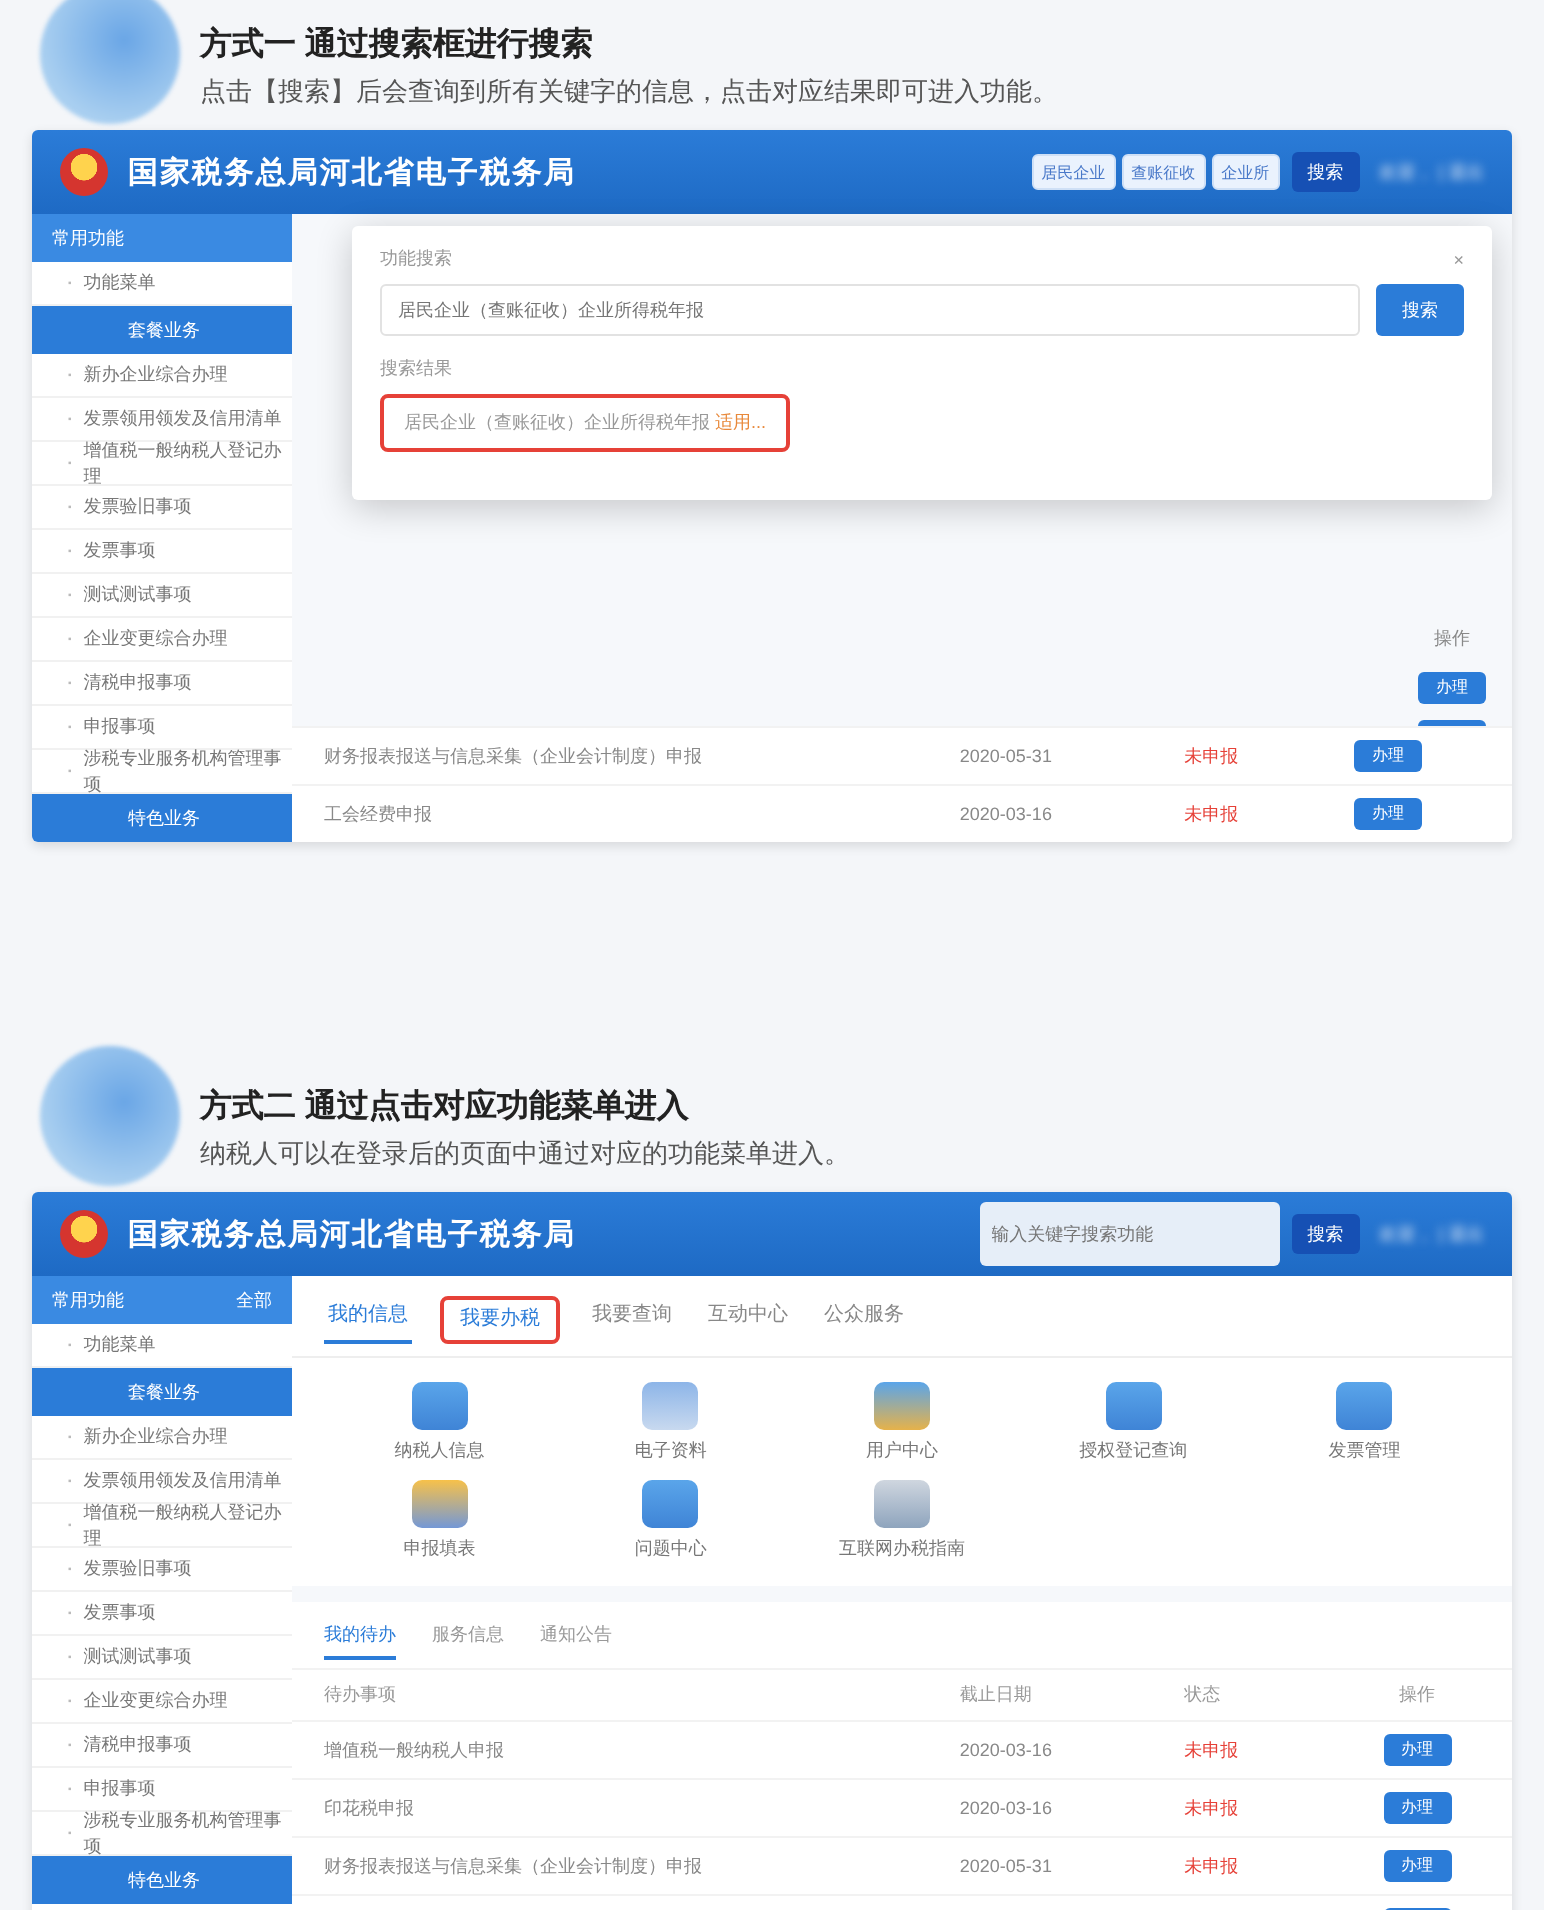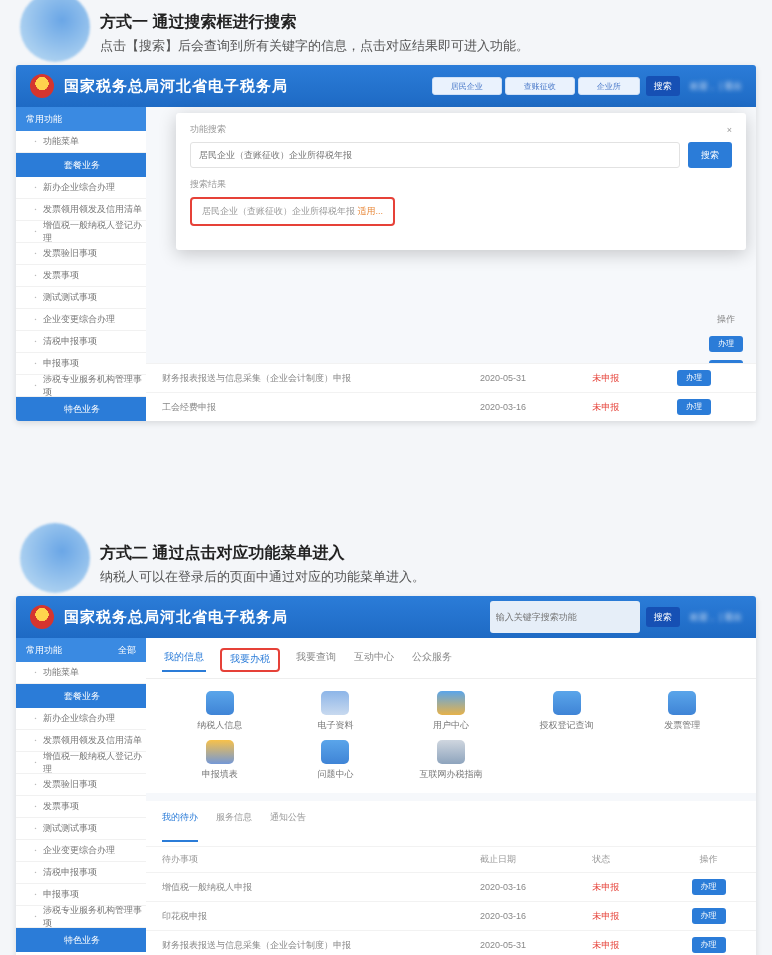--- a/index.html
+++ b/index.html
@@ -19,7 +19,7 @@
   .hs-btn { width: 34px; height: 20px; background: #1650b4; color: #fff; border-radius: 3px; font-size: 9px; display: flex; align-items: center; justify-content: center; }
   .hs-right { font-size: 9px; color: #dfe9f7; margin-left: 10px; filter: blur(2px); }
   .header-chips { display:flex; gap:3px; margin-right:6px; }
-  .chip { height:18px; padding:0 18px; border:1px solid #cfe0f6; border-radius:3px; font-size:8px; color:#4a79c9; background:#eaf2fd; display:flex; align-items:center; }
+  .chip { height:18px; padding:0 4px; border:1px solid #cfe0f6; border-radius:3px; font-size:8px; color:#4a79c9; background:#eaf2fd; display:flex; align-items:center; }
 
   .body-row { display: flex; min-height: 286px; background: #f8fafd; }
   .sidebar { width: 130px; background: #fff; font-size: 9px; color: #666; }

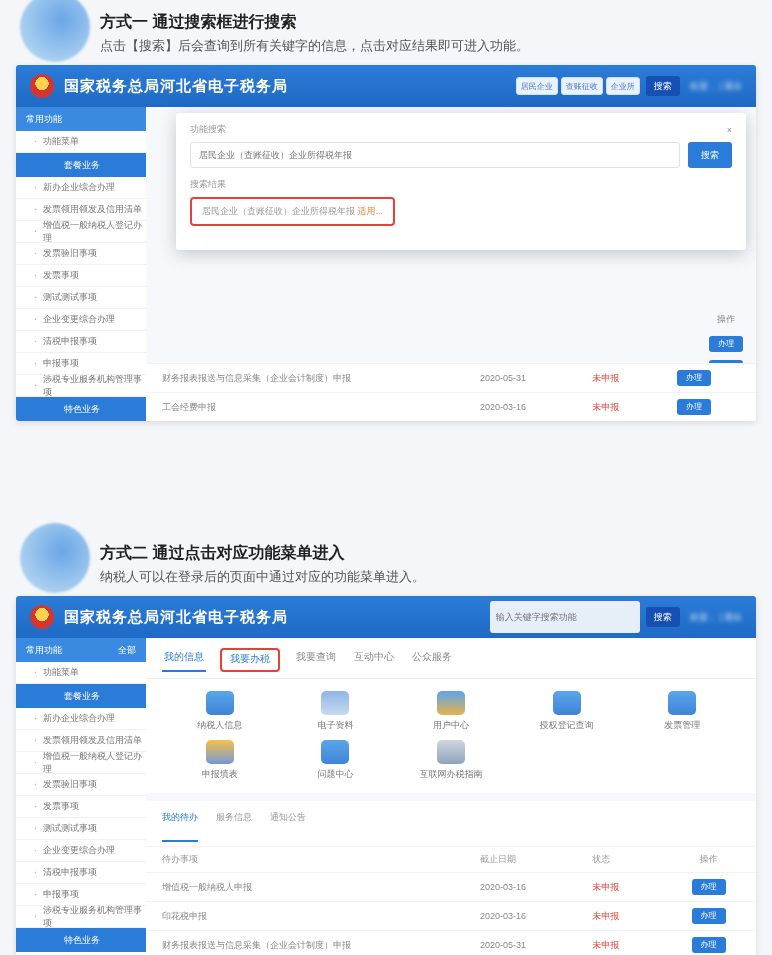--- a/index.html
+++ b/index.html
@@ -25,7 +25,7 @@
   .sidebar { width: 130px; background: #fff; font-size: 9px; color: #666; }
   .sb-hdr { height: 24px; background: #3a8ae2; color: #fff; display: flex; align-items: center; padding: 0 10px; font-size: 9px; justify-content: space-between; }
   .sb-hdr.blue2 { background: #2b7cd8; padding-left: 48px; }
-  .sb-sub { height: 22px; display: flex; align-items: center; padding-left: 18px; border-bottom: 1px solid #f1f1f1; color: #777; font-family: Liberation Mono, monospace; }
+  .sb-sub { height: 22px; display: flex; align-items: center; padding-left: 18px; border-bottom: 1px solid #f1f1f1; color: #777; }
   .sb-sub::before { content:"▪"; font-size:5px; color:#bbb; margin-right:6px; }
   .main { flex: 1; position: relative; background:#f6f8fb; }
 

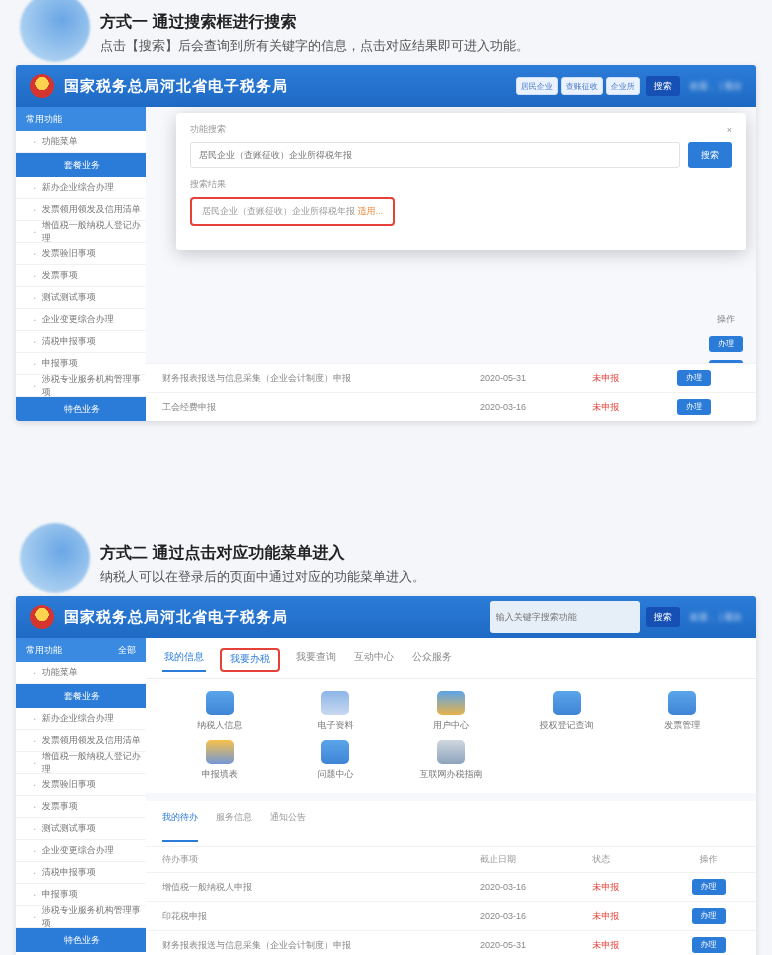--- a/index.html
+++ b/index.html
@@ -55,7 +55,7 @@
   .c7{background:linear-gradient(#5aa5ea,#3f84d6);} .c8{background:linear-gradient(#cfd6df,#8ea4bd);}
 
   .subtabs { display:flex; gap:18px; padding:10px 16px 4px; font-size:9px; color:#999; background:#fff; margin-top:8px; }
-  .subtabs .st.active { color:#2b7cd8; border-bottom:2px solid #2b7cd8; padding-bottom:16px; }
+  .subtabs .st.active { color:#2b7cd8; border-bottom:2px solid #2b7cd8; padding-bottom:4px; }
   table { width:100%; border-collapse:collapse; font-size:9px; background:#fff; }
   th,td { padding:6px 16px; text-align:left; color:#888; border-top:1px solid #f2f2f2; }
   th { color:#999; font-weight:normal; }

